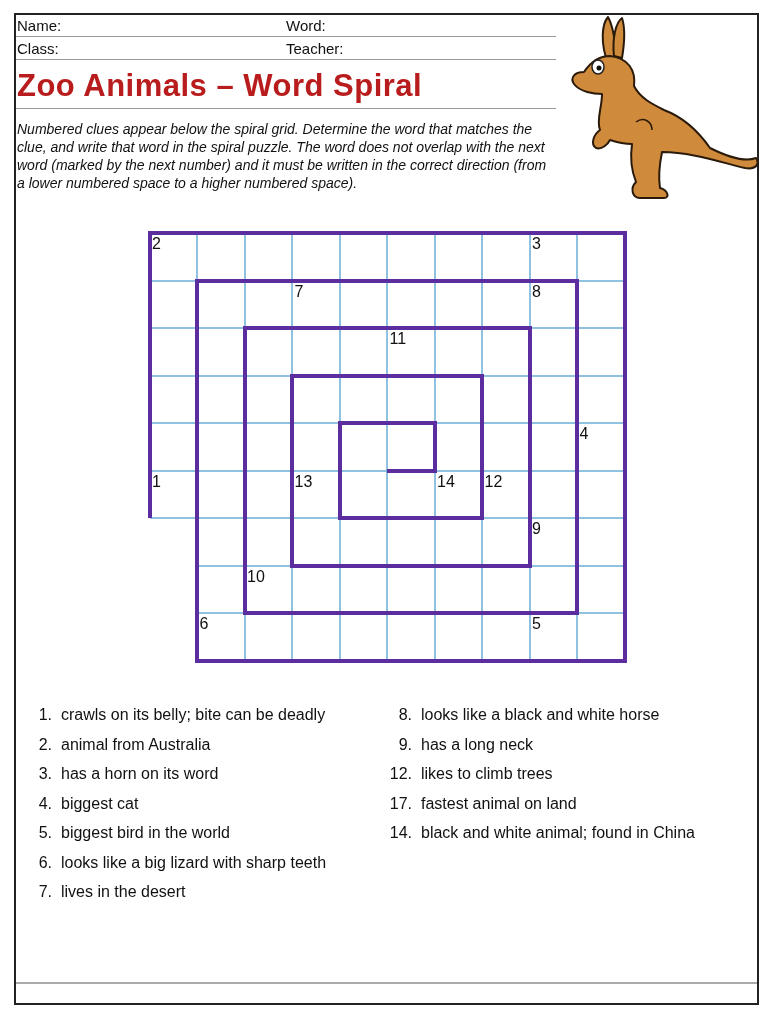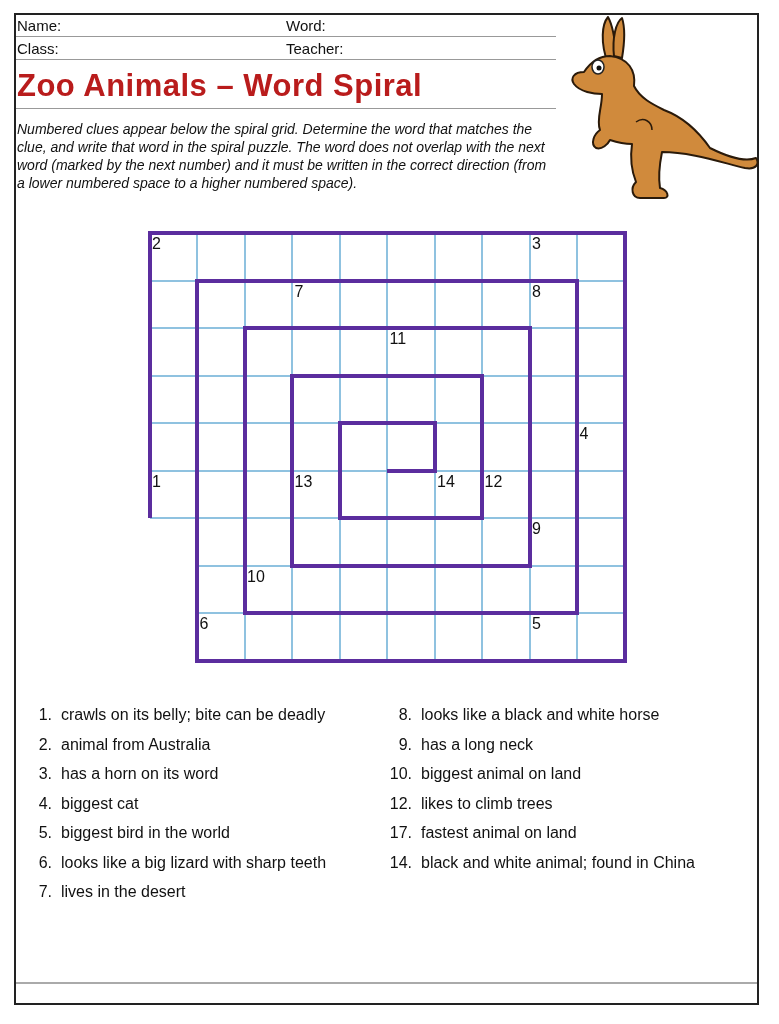--- a/index.html
+++ b/index.html
@@ -135,10 +135,6 @@
       <span>has a long neck</span>
     </div>
   <div class="clue">
-      <span class="n">10.</span>
-      <span>biggest animal on land</span>
-    </div>
-  <div class="clue">
       <span class="n">12.</span>
       <span>likes to climb trees</span>
     </div>

